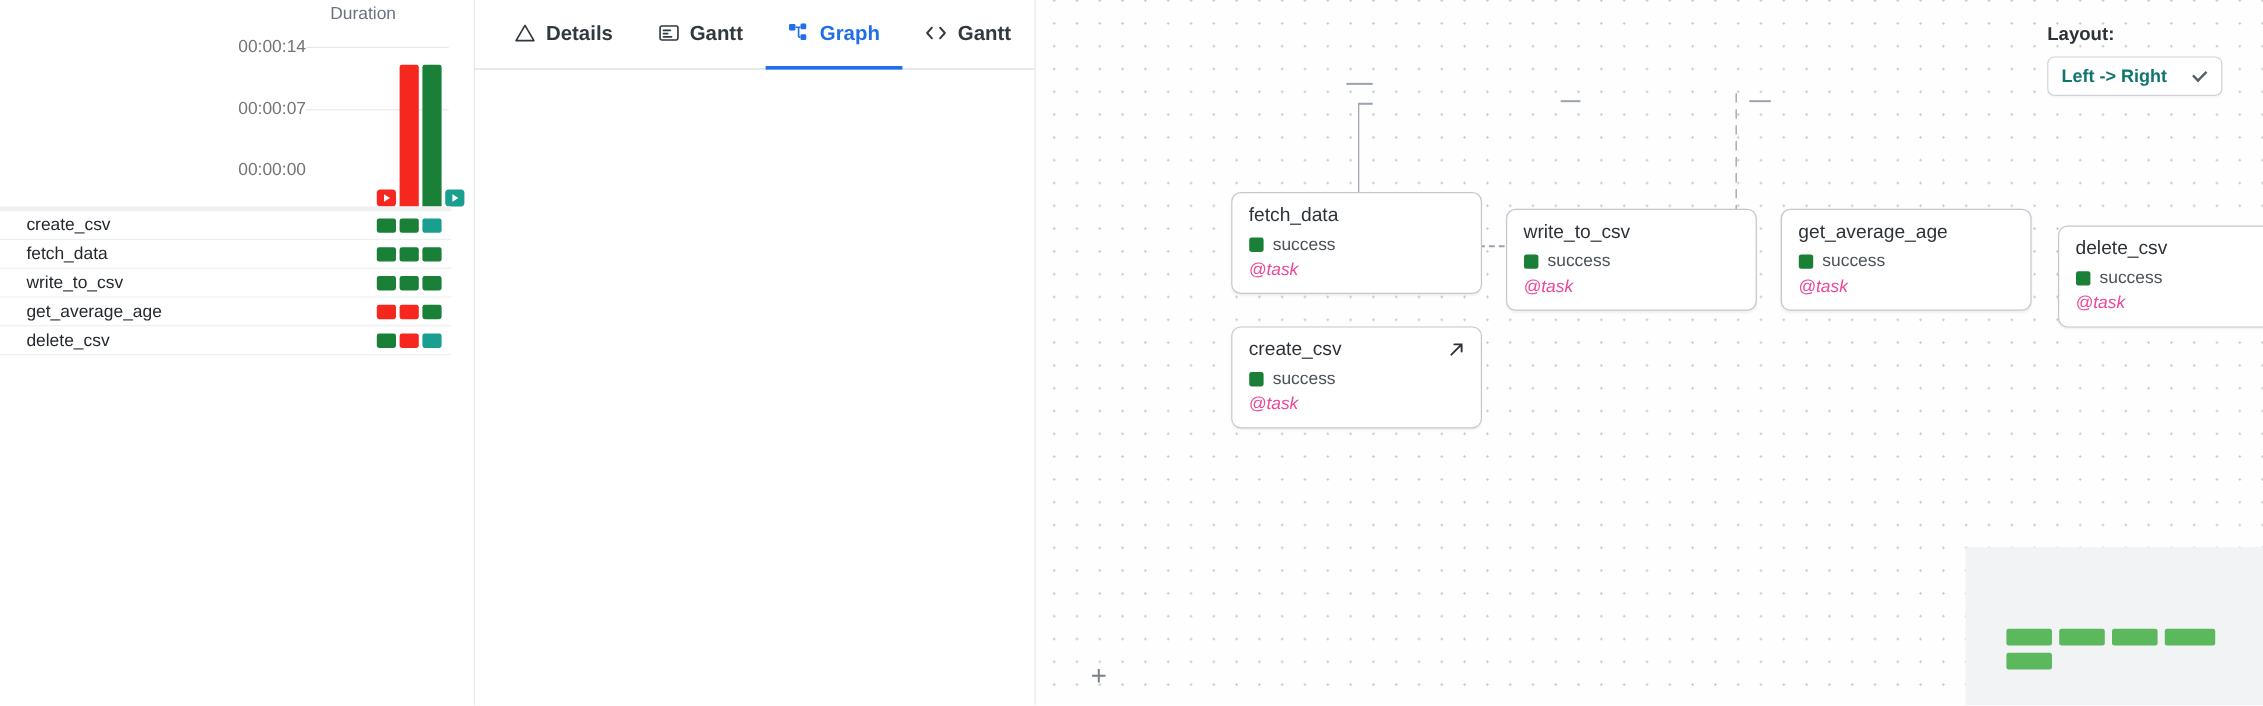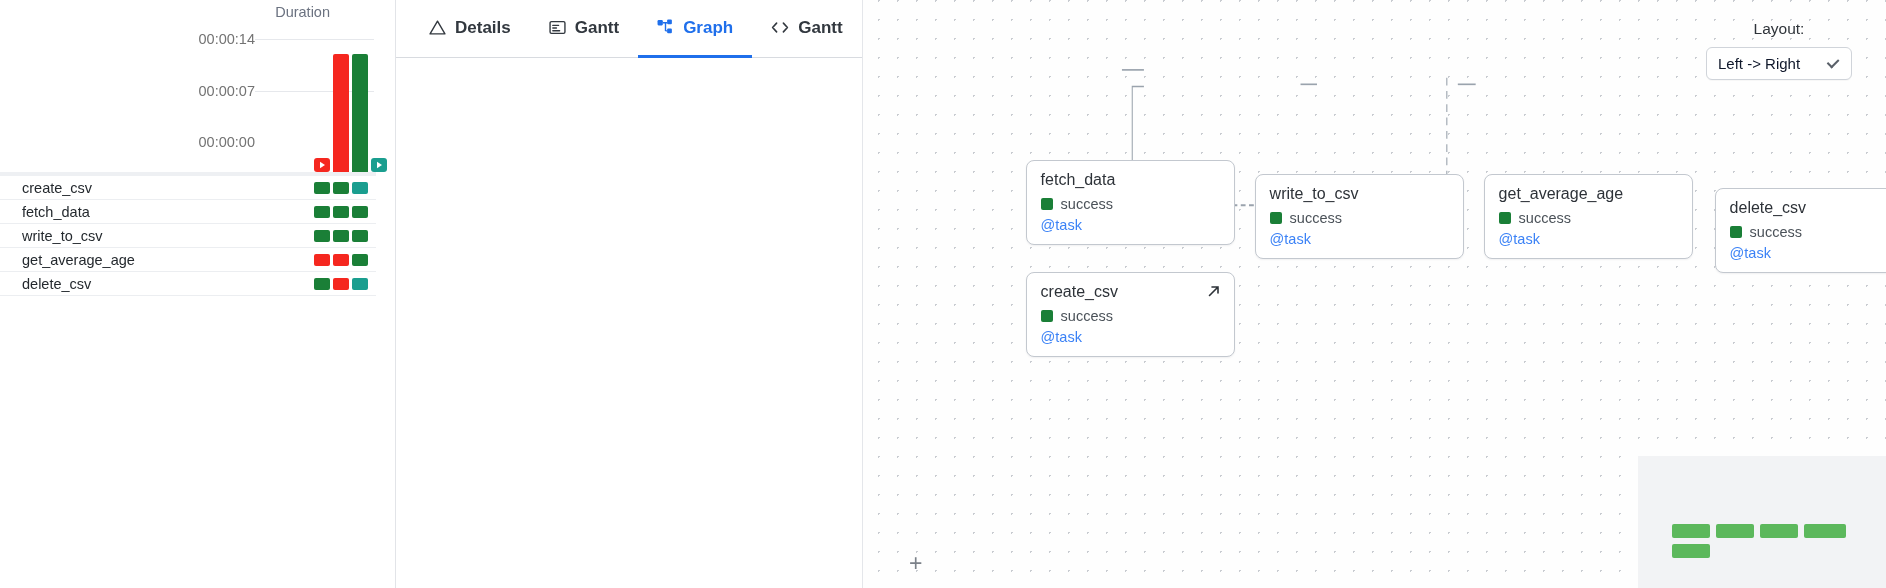--- a/index.html
+++ b/index.html
@@ -169,7 +169,8 @@
     top: 20px;
     right: 34px;
     z-index: 40;
-    text-align: center;
+    text-align: left;
+    font-weight: bold;
   }
   #layout-label {
     font-size: 15.5px;

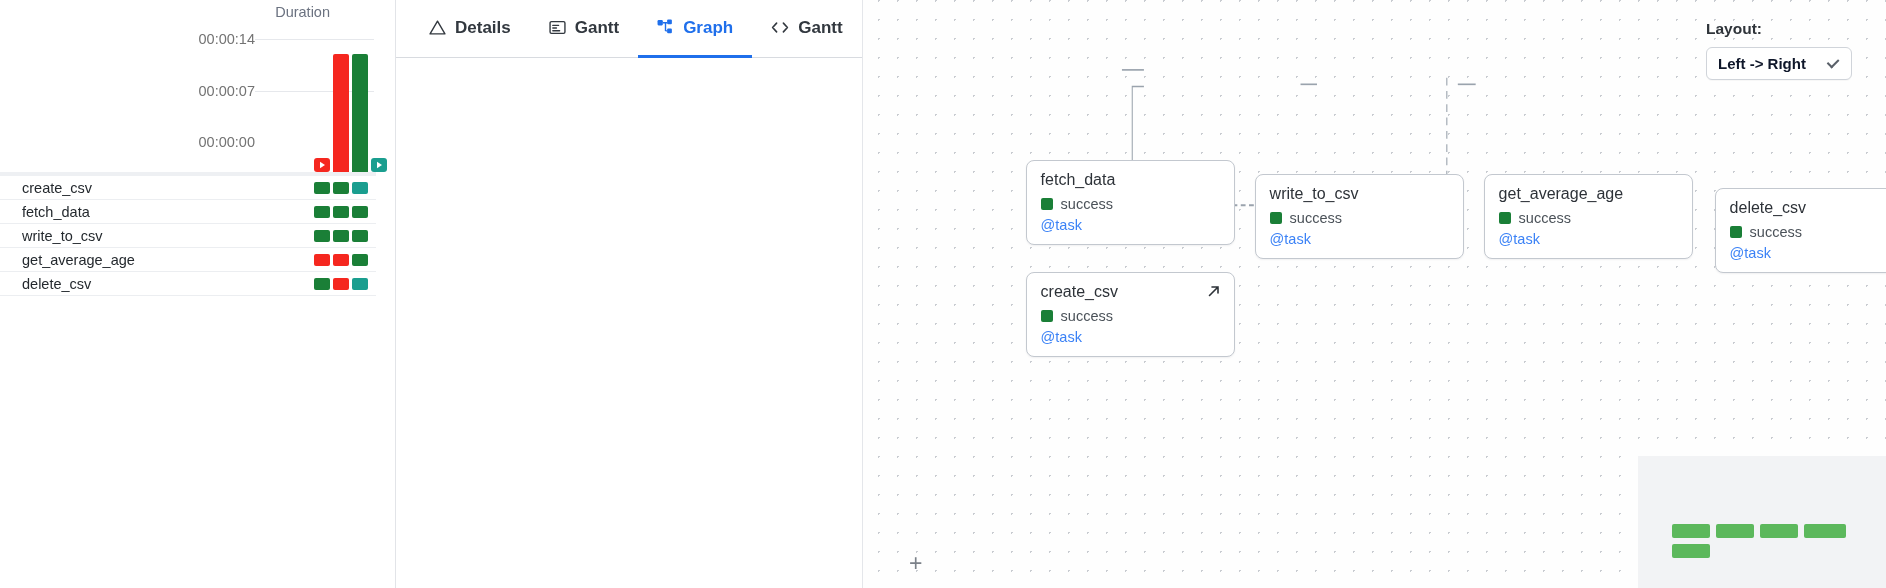--- a/index.html
+++ b/index.html
@@ -188,7 +188,7 @@
     justify-content: space-between;
     padding: 0 11px;
     font-size: 15px;
-    color: #0f172a;
+    color: #0f766e;
     cursor: pointer;
     box-shadow: 0 1px 1px rgba(0,0,0,.03);
   }

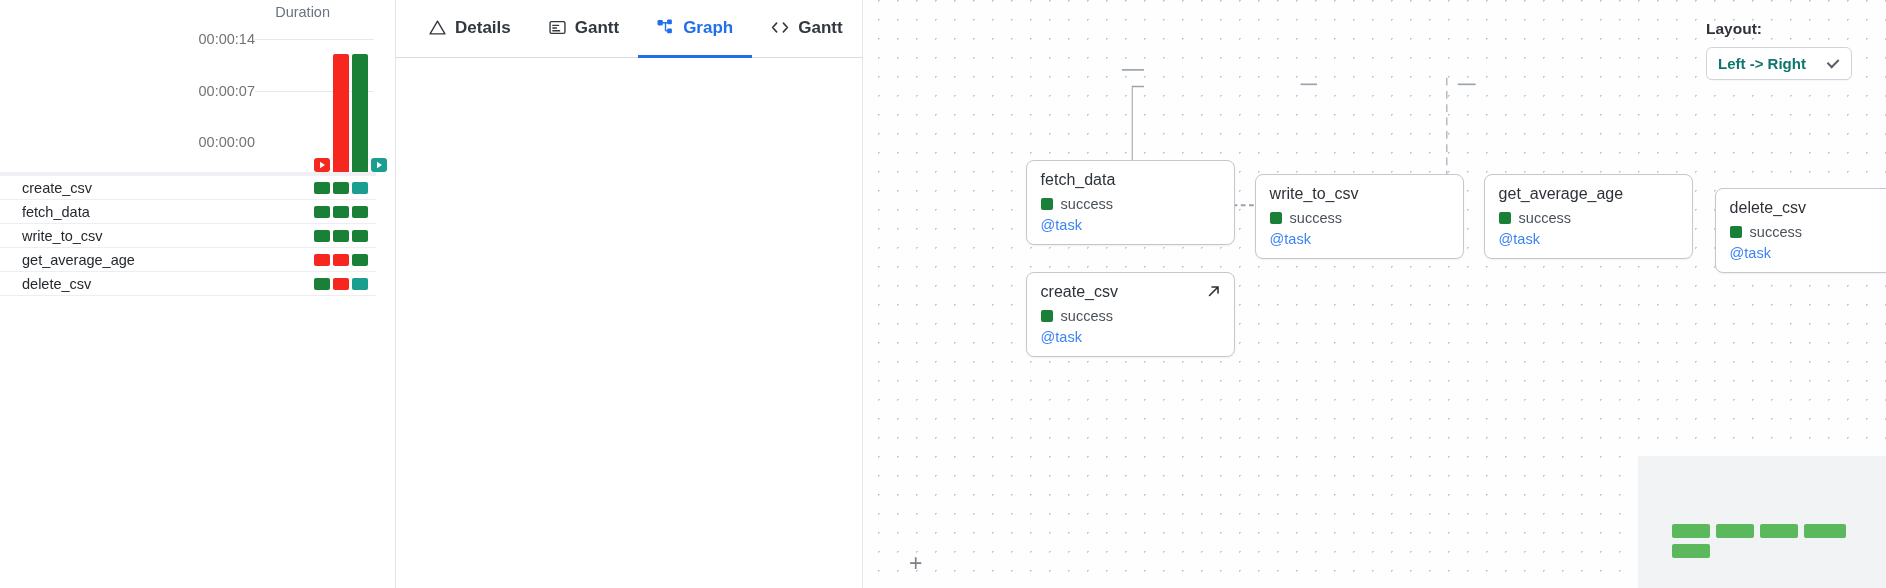--- a/index.html
+++ b/index.html
@@ -226,7 +226,7 @@
     flex: 0 0 12px;
   }
   .node-status .stxt { font-size: 14.5px; color: #4b5259; }
-  .node-type { font-size: 14.5px; color: #3b82f6; }
+  .node-type { font-size: 14.5px; color: #ec4899; font-style: italic; }
   .node-expand {
     position: absolute;
     top: 10px; right: 12px;

